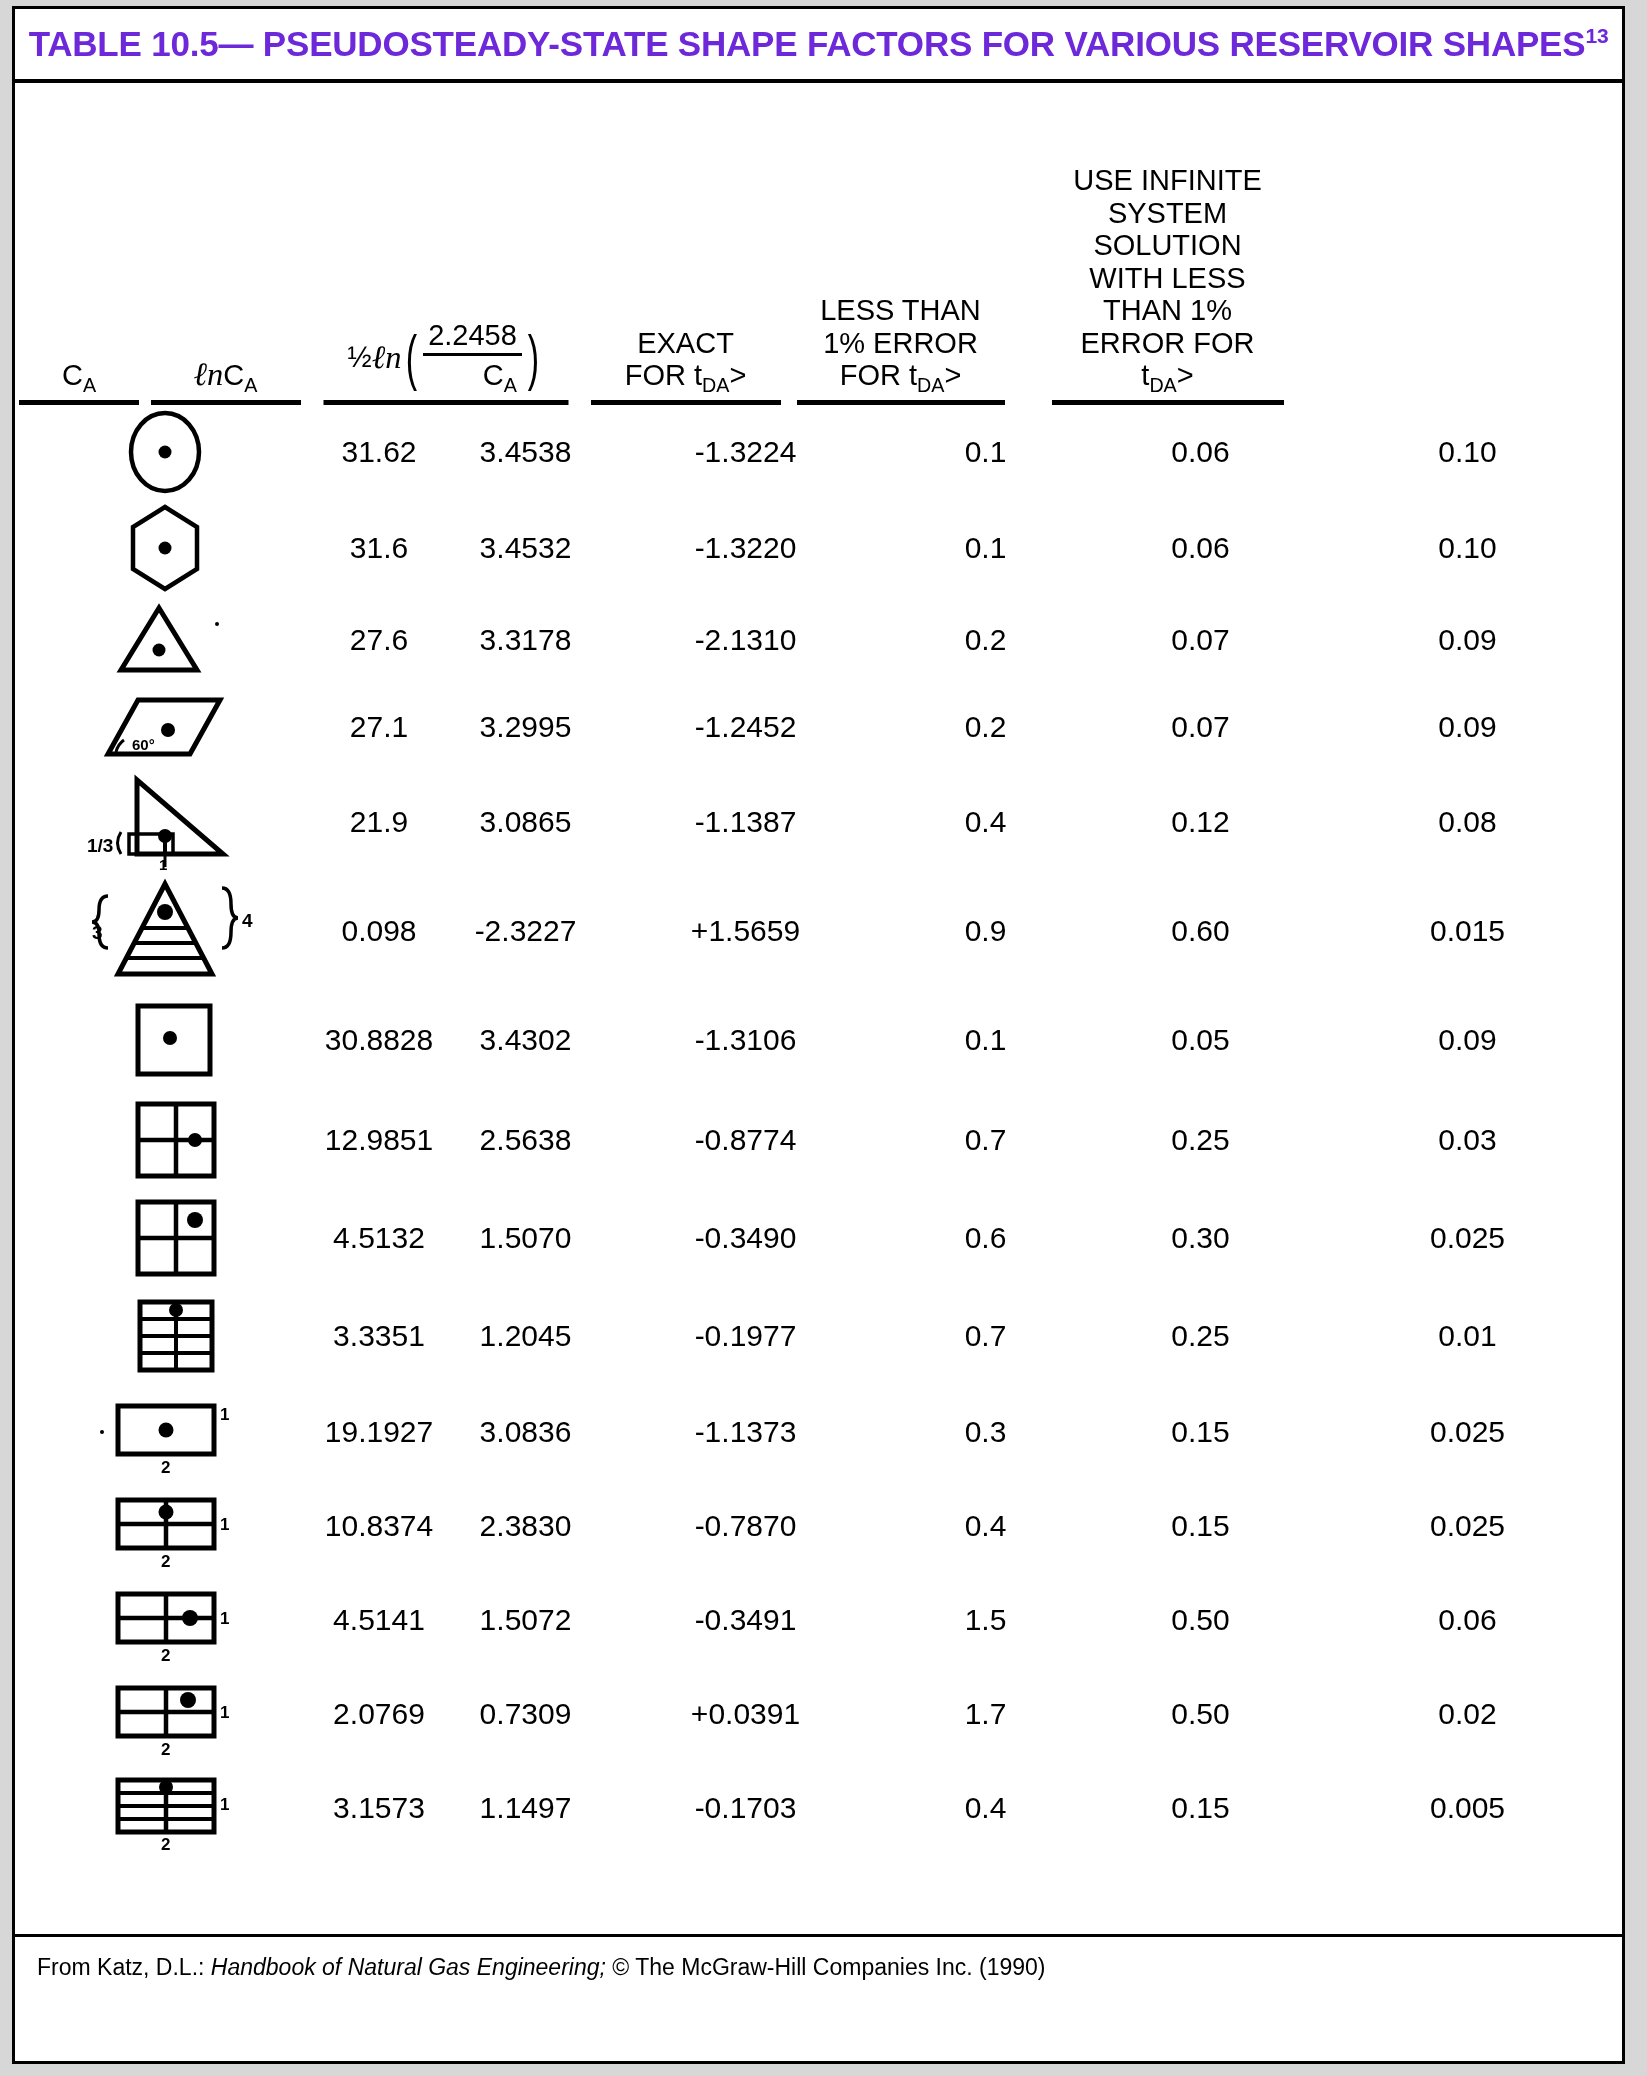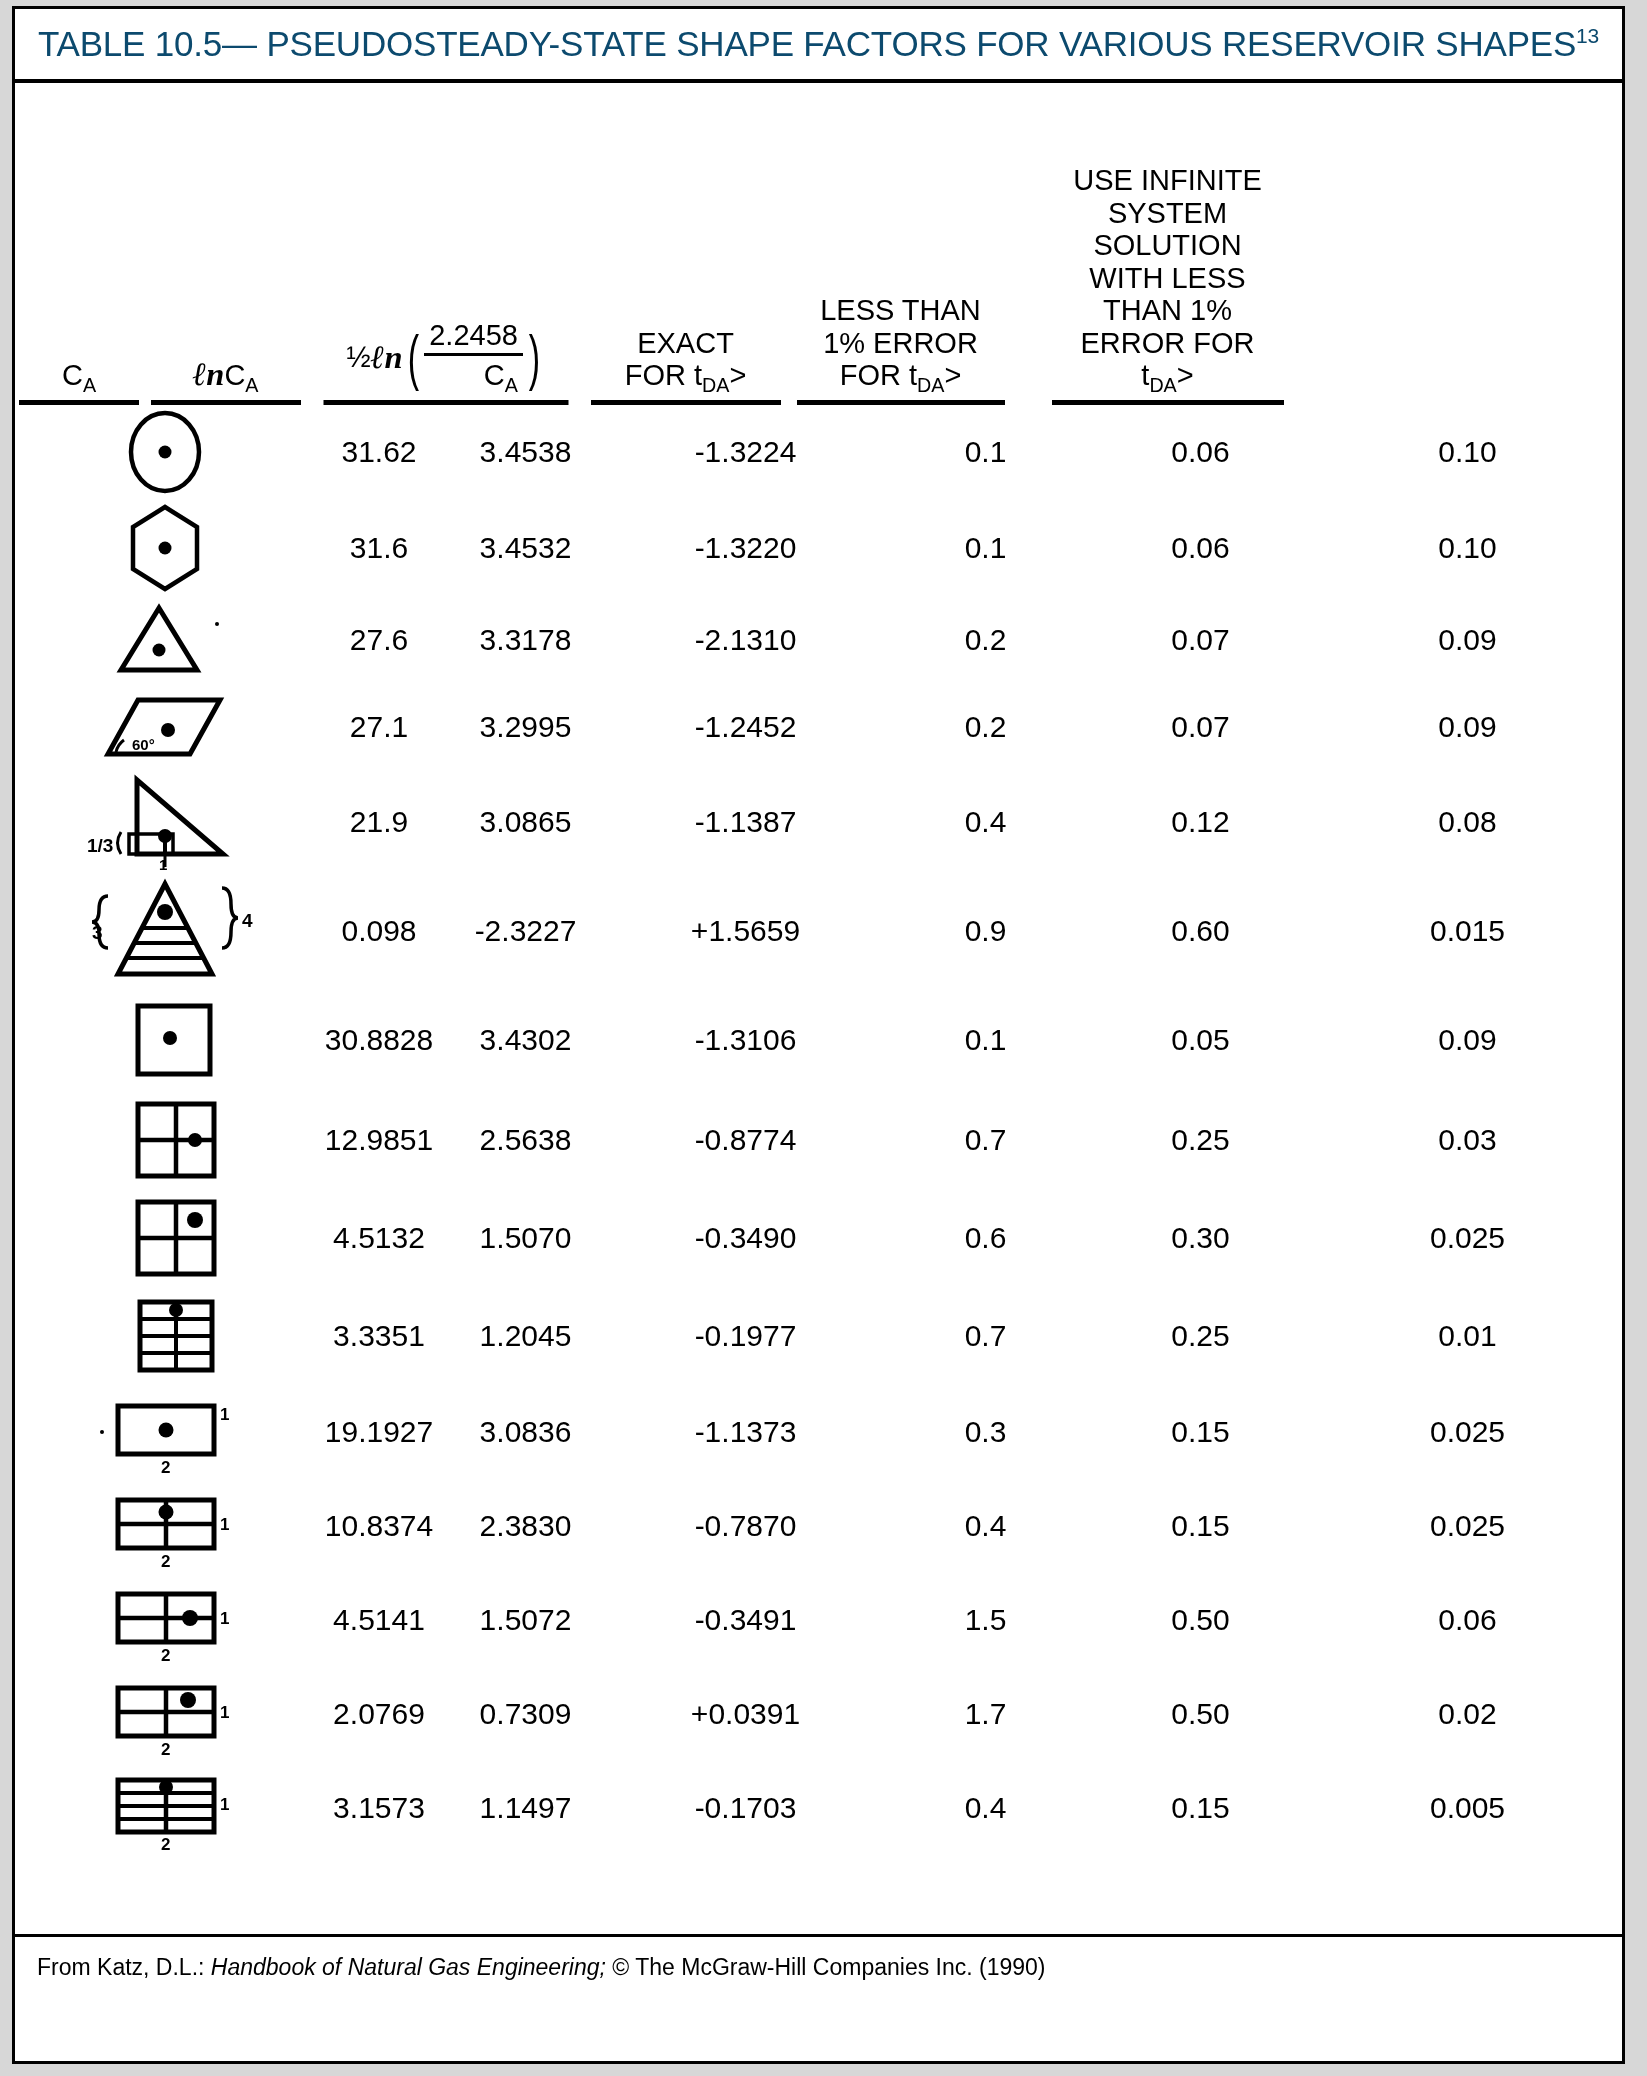--- a/index.html
+++ b/index.html
@@ -41,9 +41,9 @@
   }
   .title-text {
     font-size: 35px;
-    font-weight: normal;
+    font-weight: bold;
     letter-spacing: -0.2px;
-    color: #0c4a6e;
+    color: #6d28d9;
     white-space: nowrap;
   }
   .title-text sup {

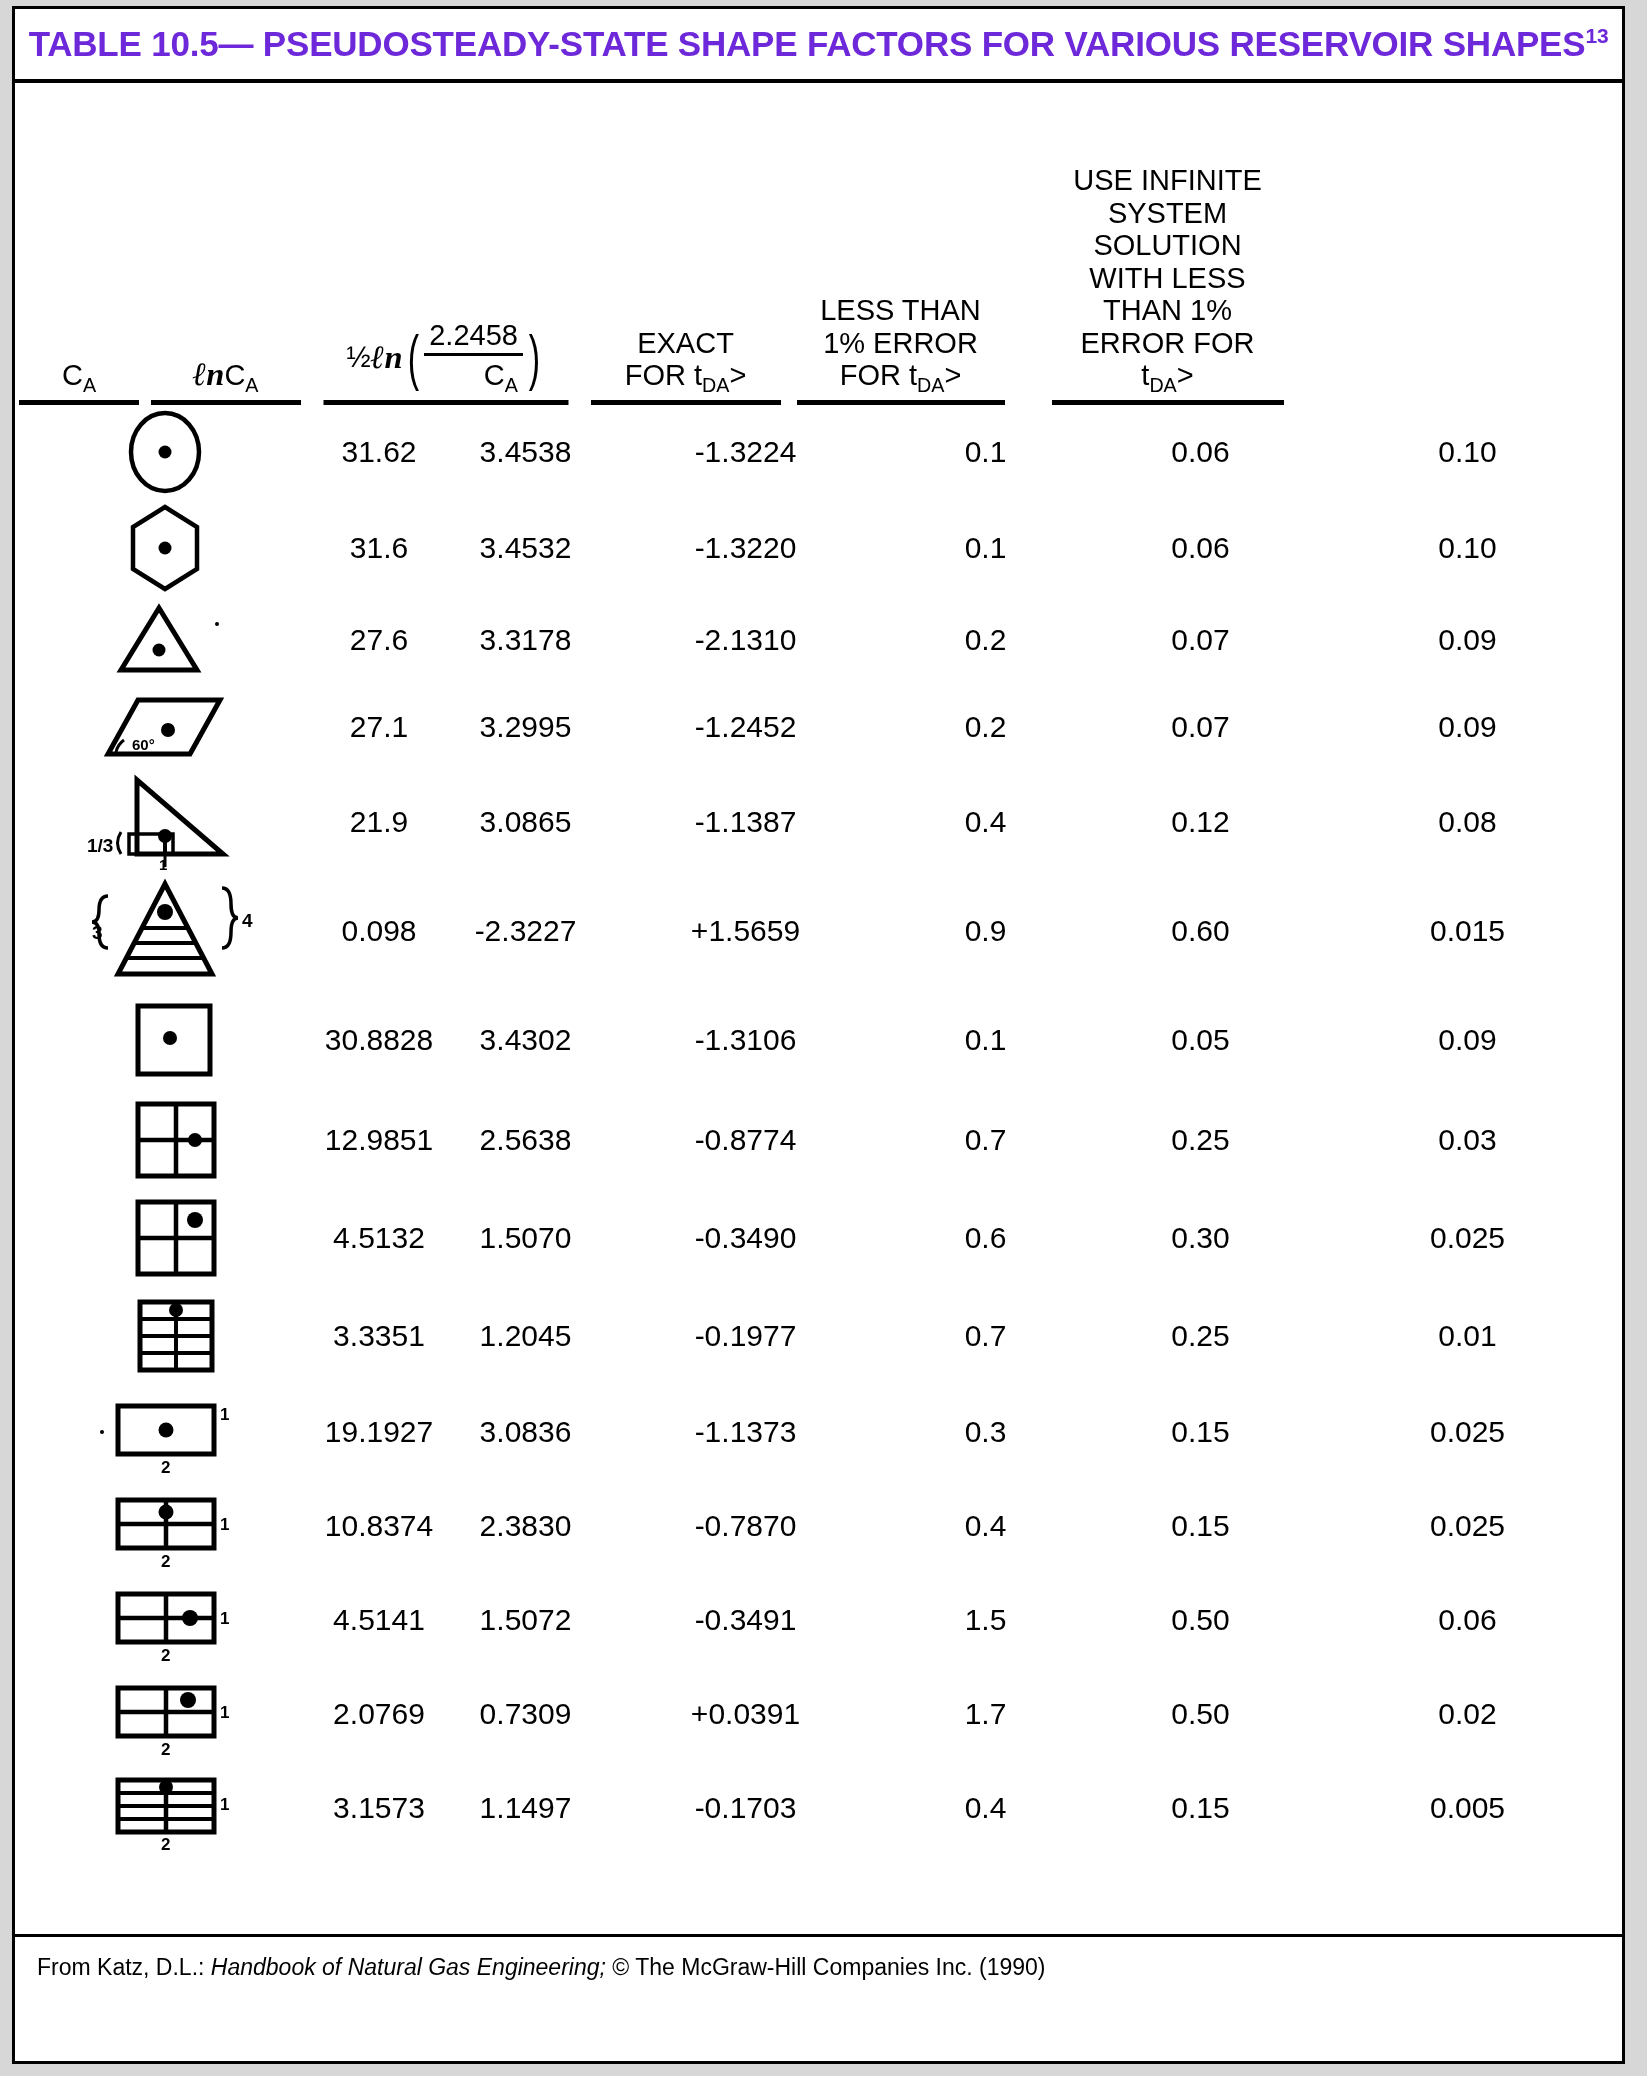--- a/index.html
+++ b/index.html
@@ -120,7 +120,6 @@
     font-family: "Liberation Serif", serif;
     font-style: italic;
     font-size: 1.12em;
-    font-weight: bold;
   }
 
   

